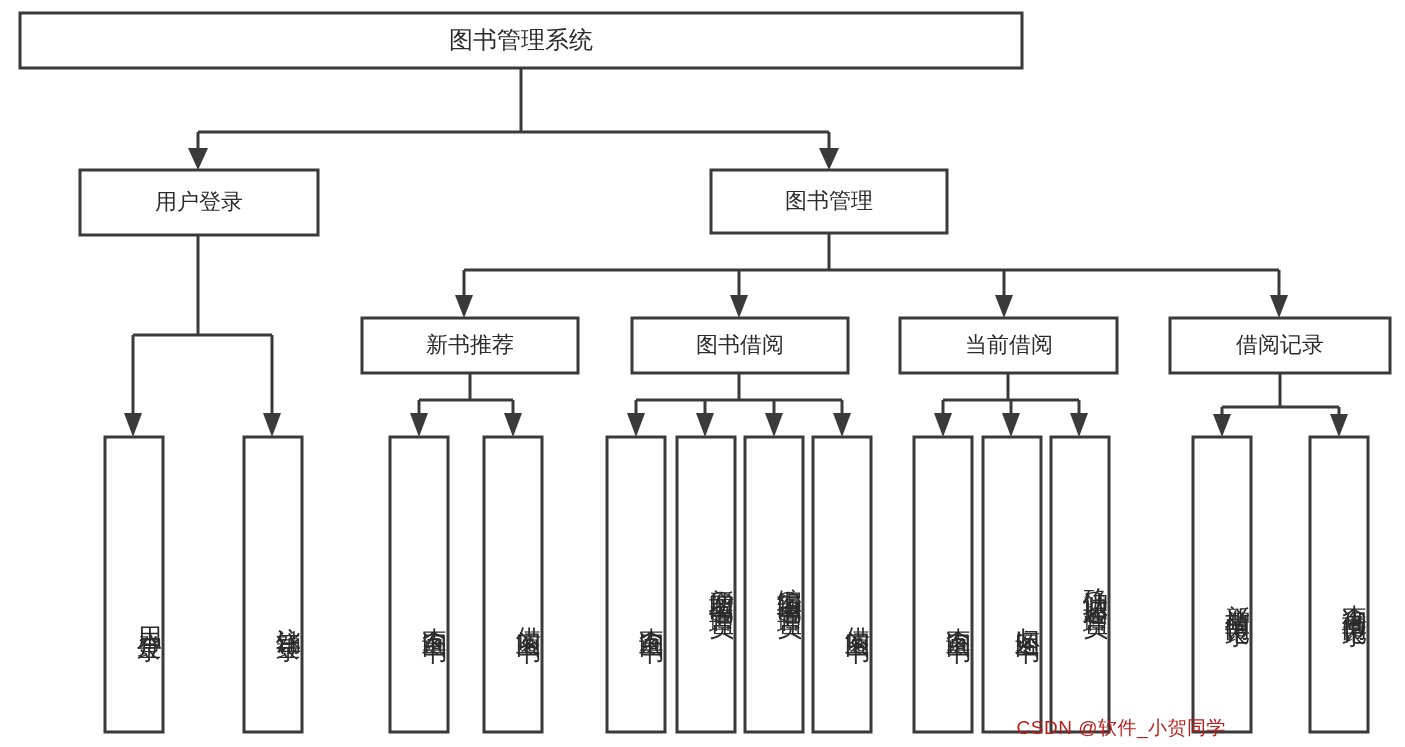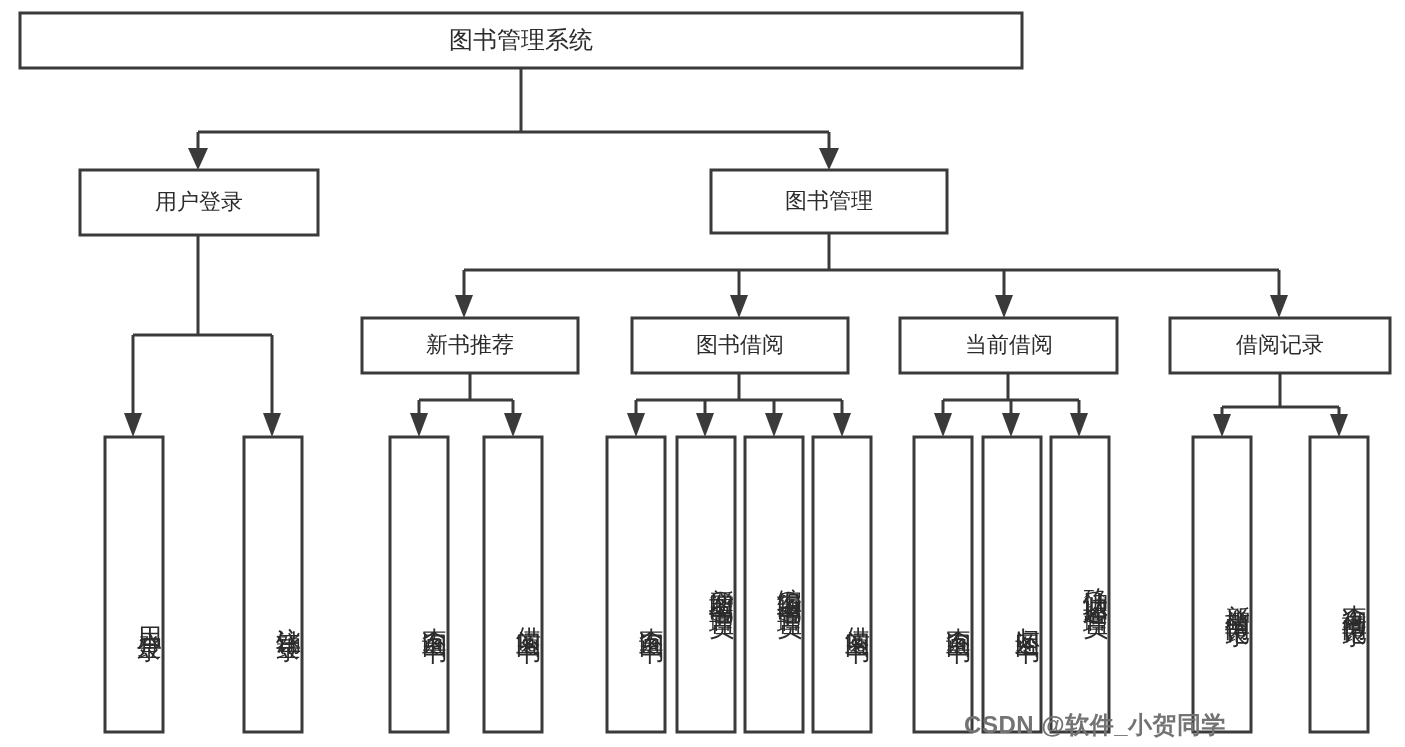--- a/index.html
+++ b/index.html
@@ -68,11 +68,10 @@
     right: 8px;
     bottom: 6px;
     font-family: "Liberation Sans", "DejaVu Sans", sans-serif;
-    font-size: 24px;
-    color: #737373;
+    font-size: 19px;
+    color: #b91c1c;
     letter-spacing: 0.5px;
     white-space: nowrap;
-    font-weight: bold;
   }
 </style>
 </head>

